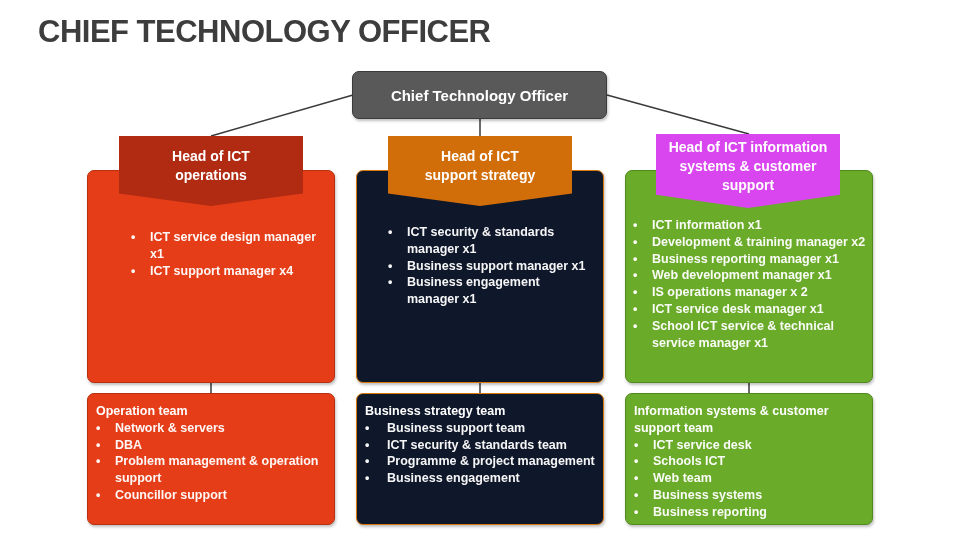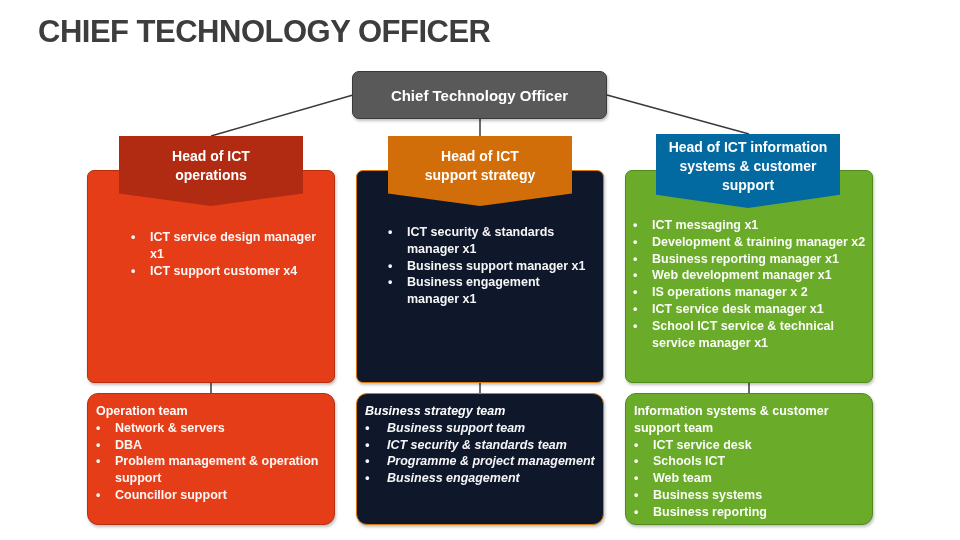--- a/index.html
+++ b/index.html
@@ -43,7 +43,7 @@
     }
     .col-1 .banner { background: #B02B12; }
     .col-2 .banner { background: #D26E0A; }
-    .col-3 .banner { background: #0369a1; height: 74px; }
+    .col-3 .banner { background: #d946ef; height: 74px; }
 
     ul.role-list { list-style: none; }
     ul.role-list li {

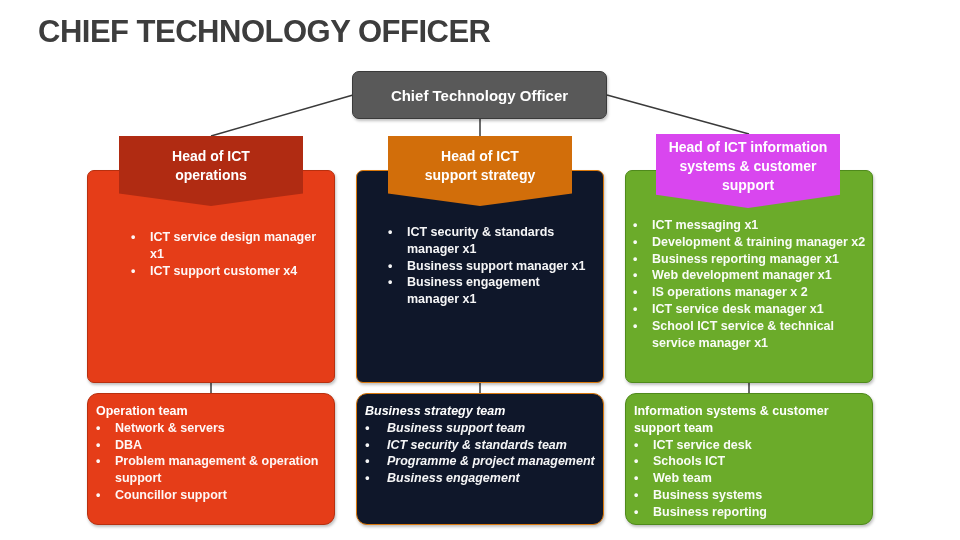--- a/index.html
+++ b/index.html
@@ -133,7 +133,7 @@
 <div class="col-3">
   <div class="card top" style="left:625px;">
     <ul class="role-list">
-      <li>ICT messaging x1</li>
+      <li>ICT information x1</li>
       <li>Development &amp; training manager x2</li>
       <li>Business reporting manager x1</li>
       <li>Web development manager x1</li>

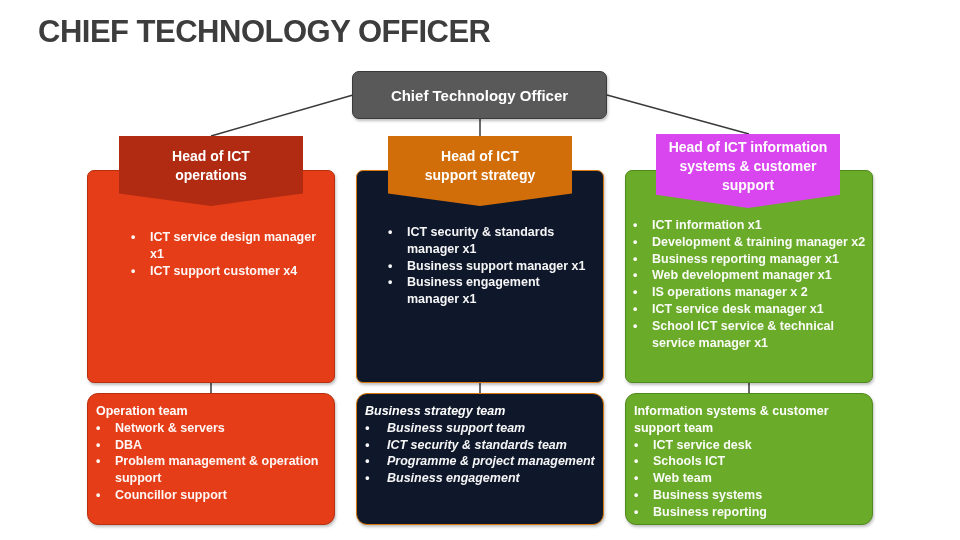--- a/index.html
+++ b/index.html
@@ -85,7 +85,7 @@
   <div class="card top" style="left:87px;">
     <ul class="role-list">
       <li>ICT service design manager x1</li>
-      <li>ICT support customer x4</li>
+      <li>ICT support manager x4</li>
     </ul>
   </div>
   <div class="banner" style="left:119px; top:136px;">

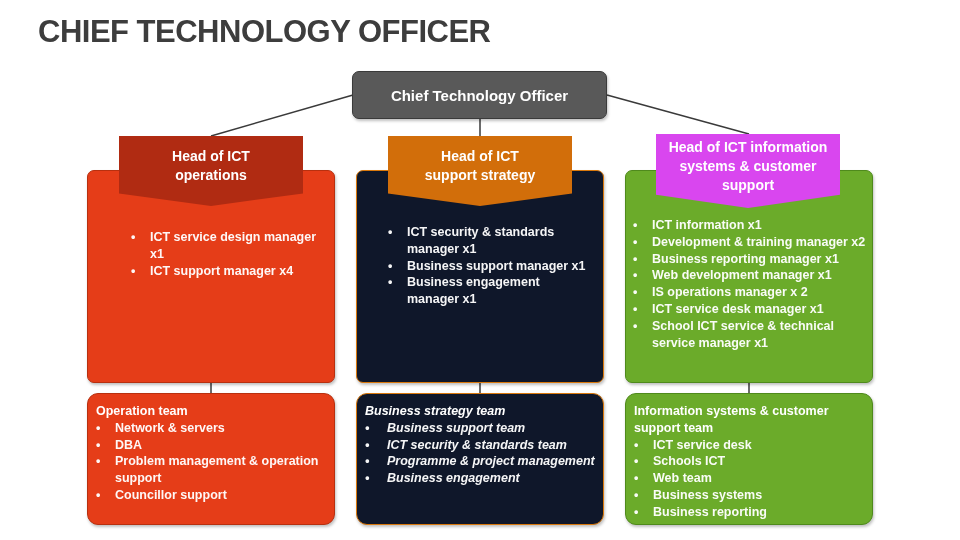--- a/index.html
+++ b/index.html
@@ -27,7 +27,7 @@
       color: #ffffff; box-shadow: 1px 2px 3px rgba(0,0,0,0.25);
     }
     .card.top { top: 170px; height: 213px; }
-    .card.bottom { top: 393px; height: 132px; padding: 9px 8px 0 8px; border-radius: 11px; }
+    .card.bottom { top: 393px; height: 132px; padding: 9px 8px 0 8px; }
 
     .col-1 .card { background: #E53D18; border: 1.5px solid #B8300F; }
     .col-2 .card { background: #0f172a; border: 1.5px solid #D9780C; }

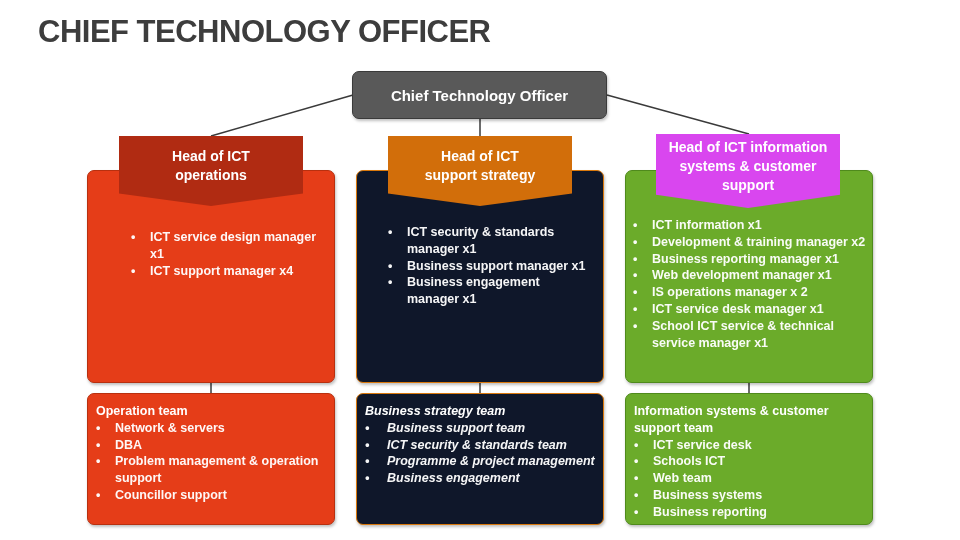--- a/index.html
+++ b/index.html
@@ -119,7 +119,7 @@
       <div>support strategy</div>
     </div>
   </div>
-  <div class="card bottom" style="left:356px;font-style:italic;">
+  <div class="card bottom" style="left:356px;">
     <div class="team-title">Business strategy team</div>
     <ul class="role-list">
       <li>Business support team</li>

